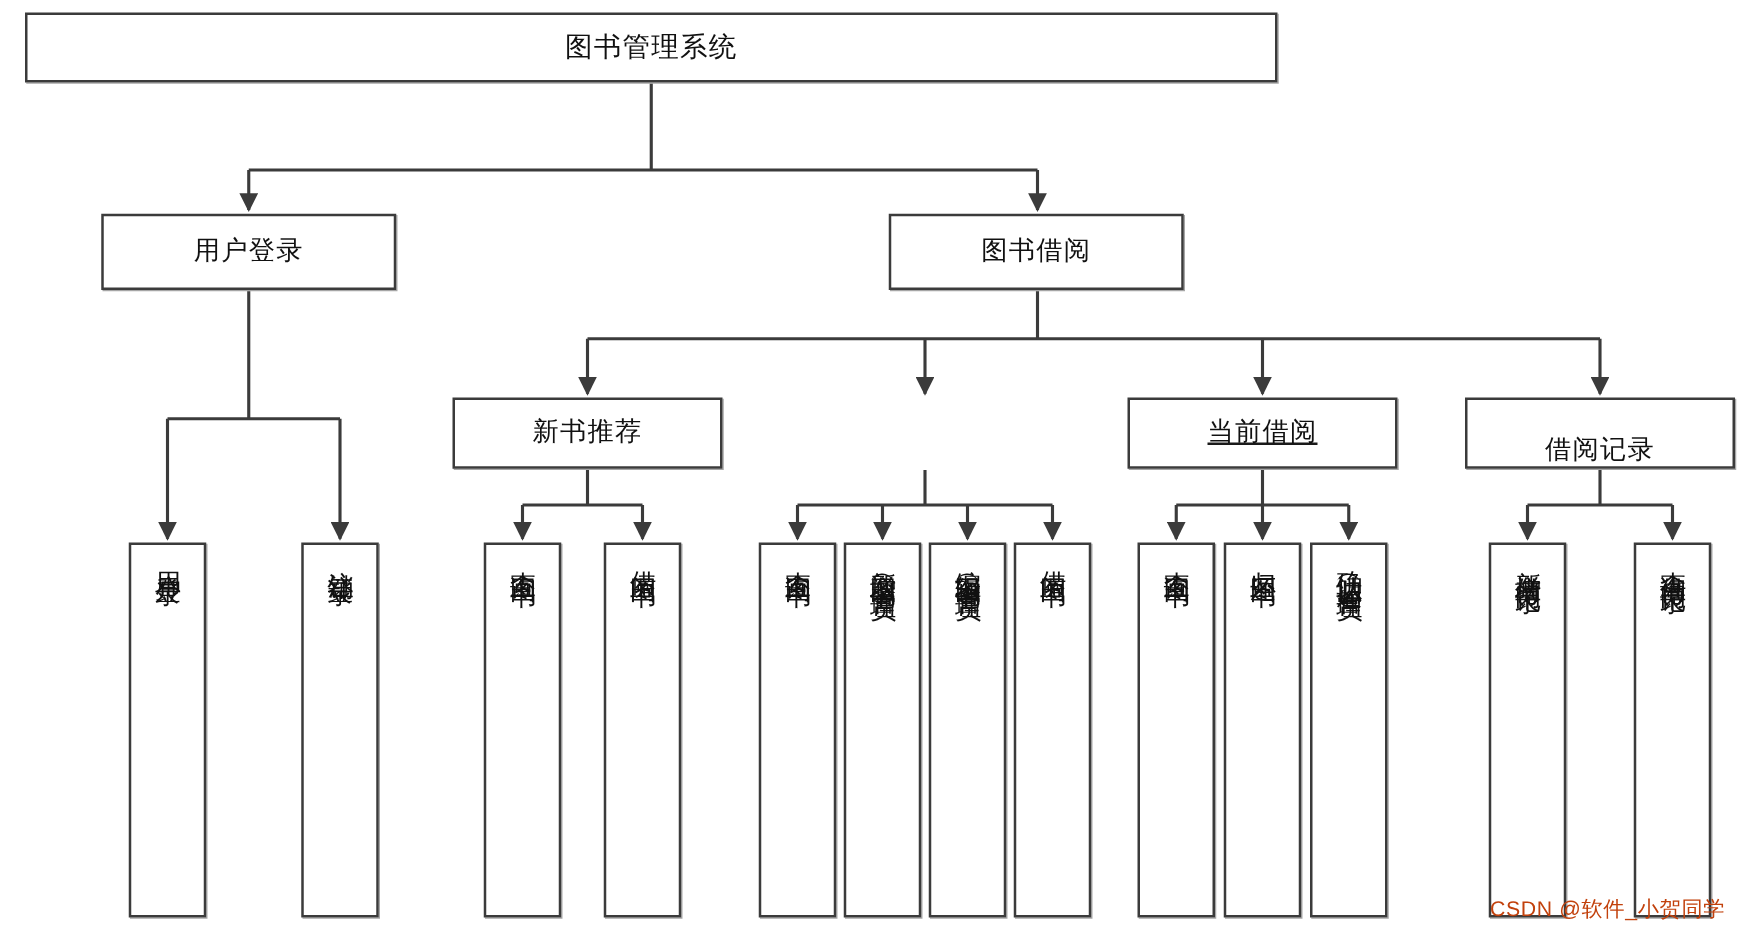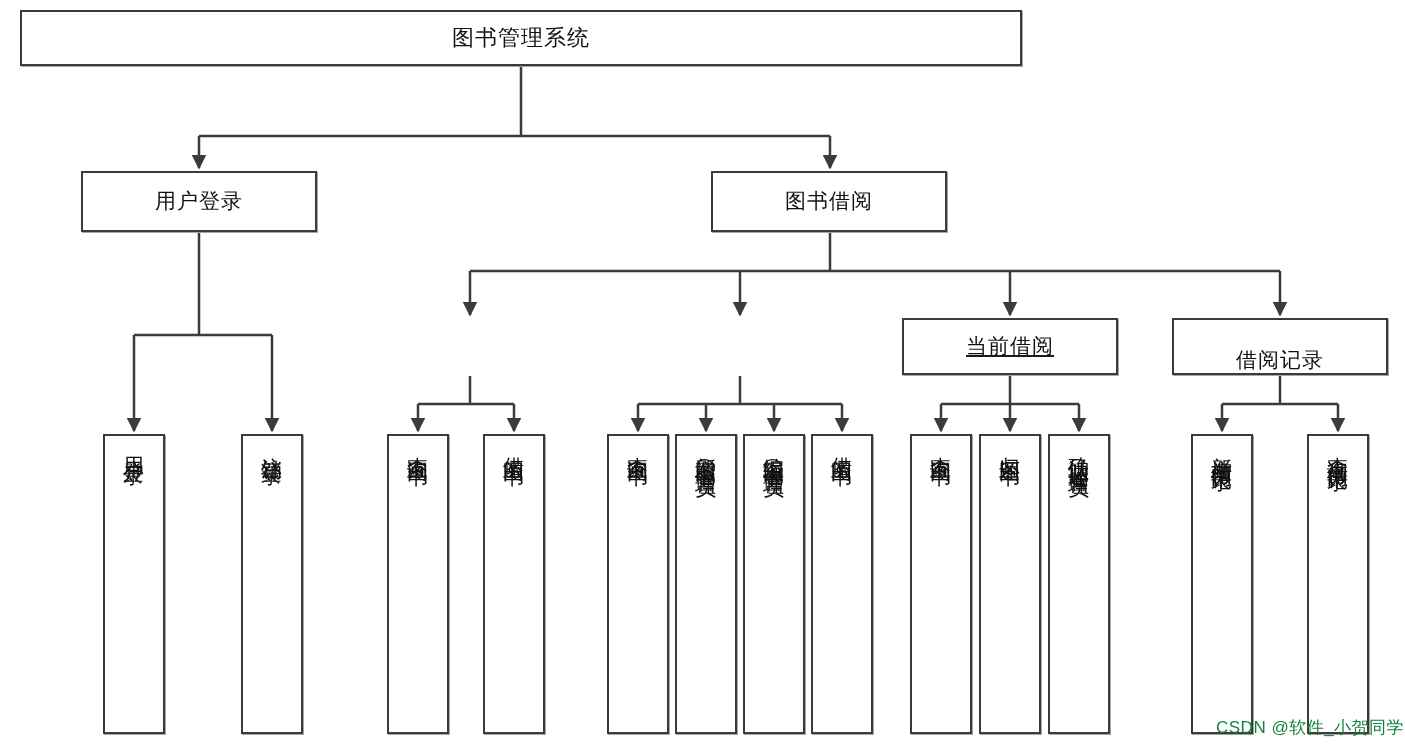--- a/index.html
+++ b/index.html
@@ -144,6 +144,9 @@
     <span class="node-label">图书借阅</span>
   </div>
 
+  <div class="node horiz" style="left:362px; top:318px; width:216px; height:57px;">
+    <span class="node-label">新书推荐</span>
+  </div>
   <div class="node horiz" style="left:902px; top:318px; width:216px; height:57px;text-decoration:underline;">
     <span class="node-label">当前借阅</span>
   </div>

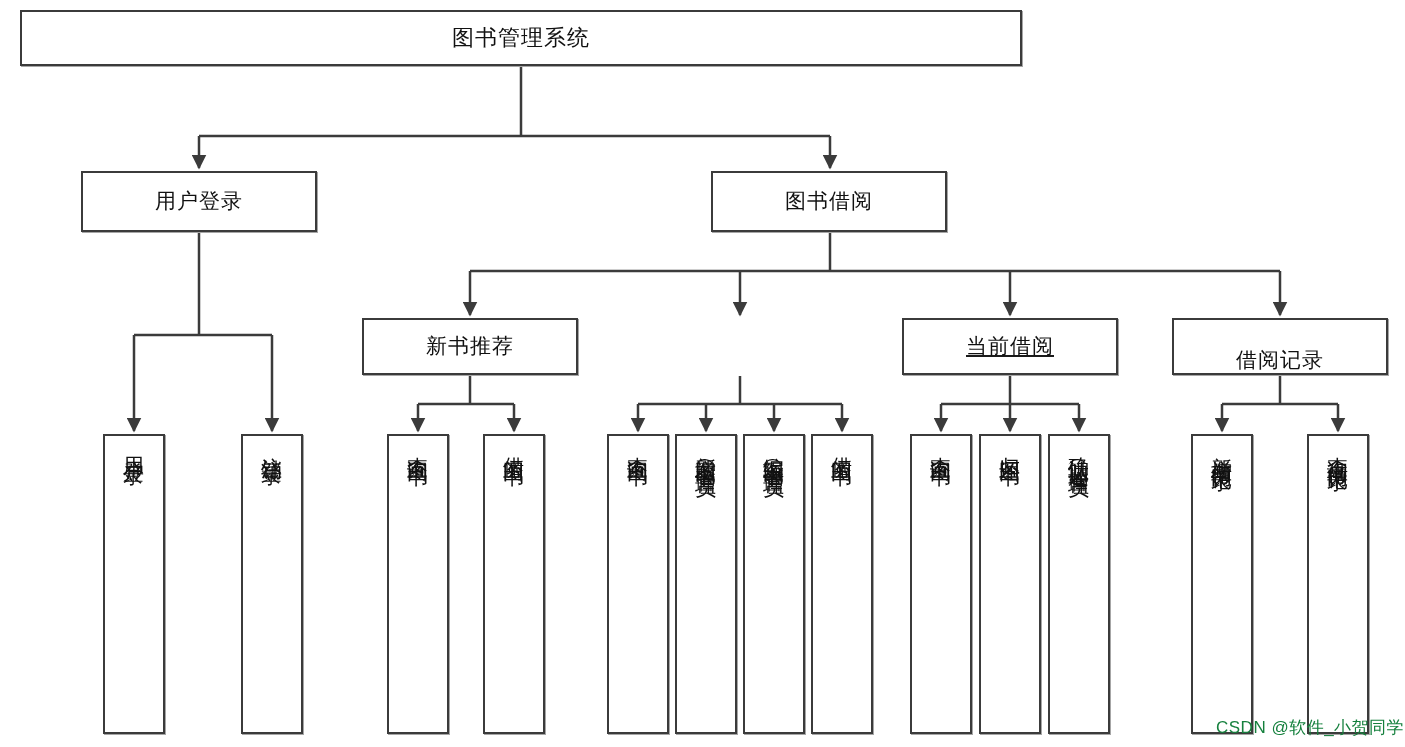--- a/index.html
+++ b/index.html
@@ -70,12 +70,11 @@
   }
   .watermark {
     position: absolute;
-    color: #15803d;
+    color: #c2410c;
     font-size: 17px;
     letter-spacing: 0.5px;
     white-space: nowrap;
     user-select: none;
-    margin-left: 24px;
   }
 </style>
 </head>

